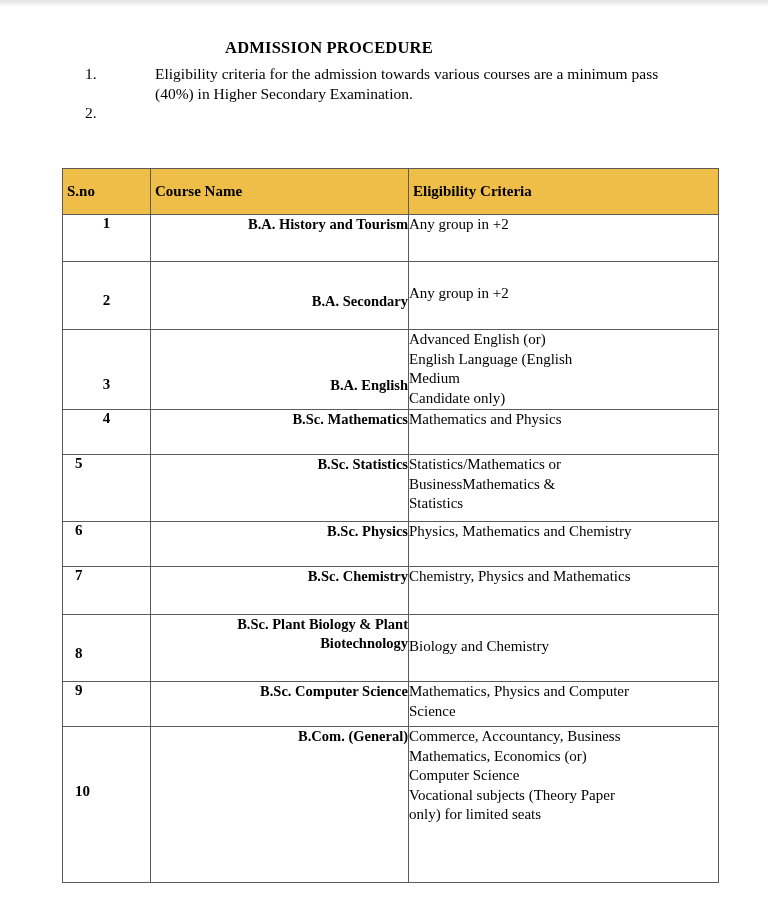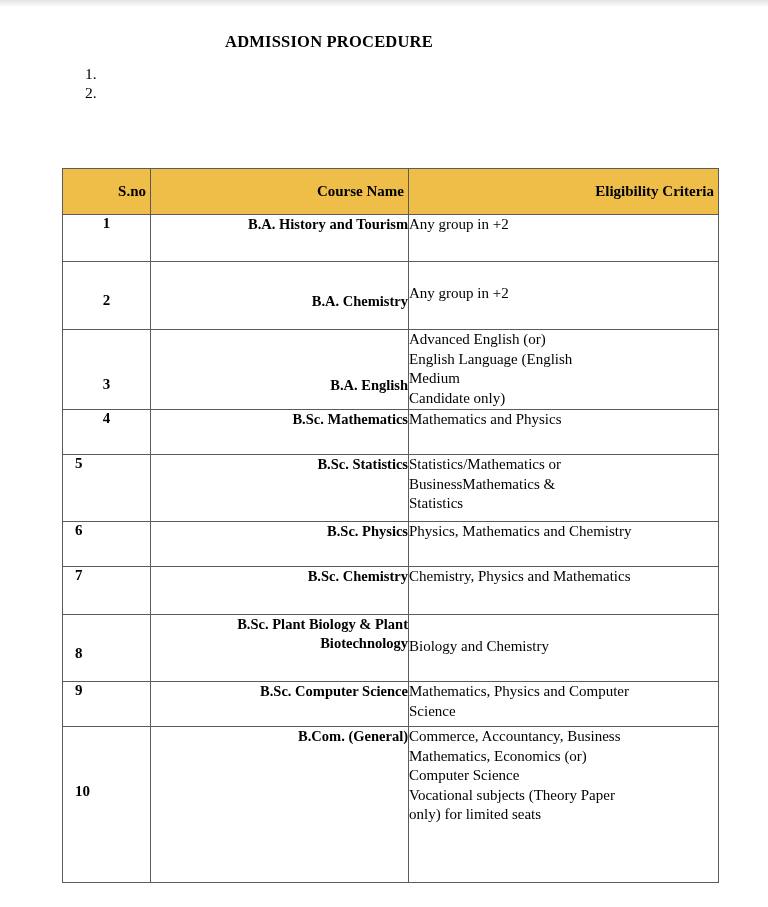--- a/index.html
+++ b/index.html
@@ -29,7 +29,7 @@
 
   .doc-title {
     position: absolute;
-    top: 32px;
+    top: 38px;
     left: 0;
     width: 658px;          
     text-align: center;

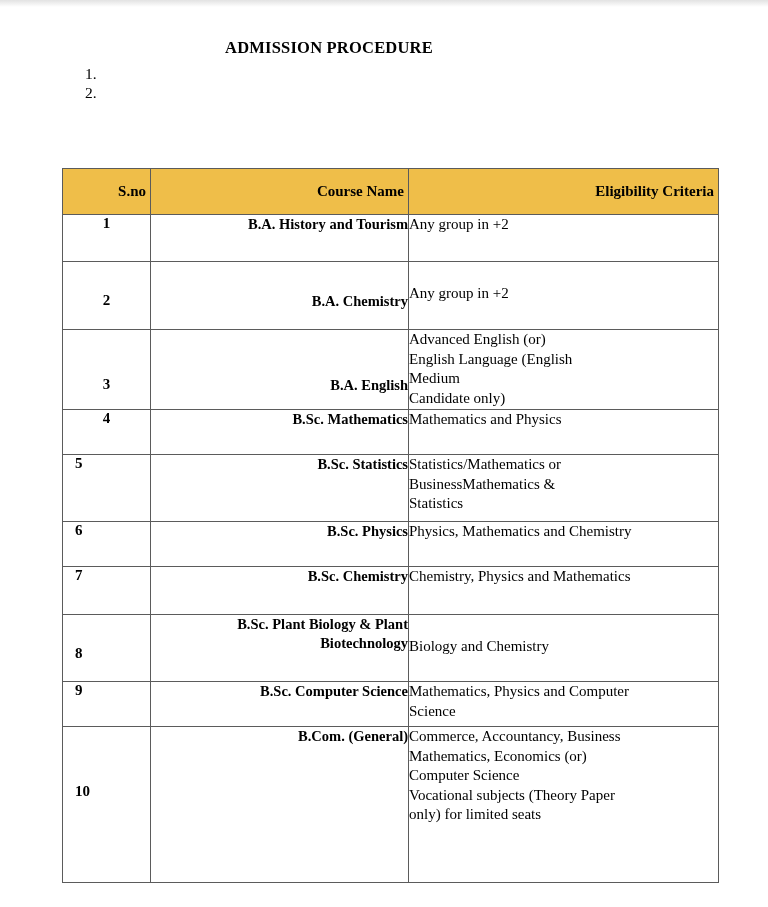--- a/index.html
+++ b/index.html
@@ -138,6 +138,7 @@
 <div class="intro-list">
   <div class="intro-item">
     <span class="intro-num">1.</span>
+    <span class="intro-text">Eligibility criteria for the admission towards various courses are a minimum pass (40%) in  Higher Secondary Examination.</span>
   </div>
   <div class="intro-item">
     <span class="intro-num">2.</span>

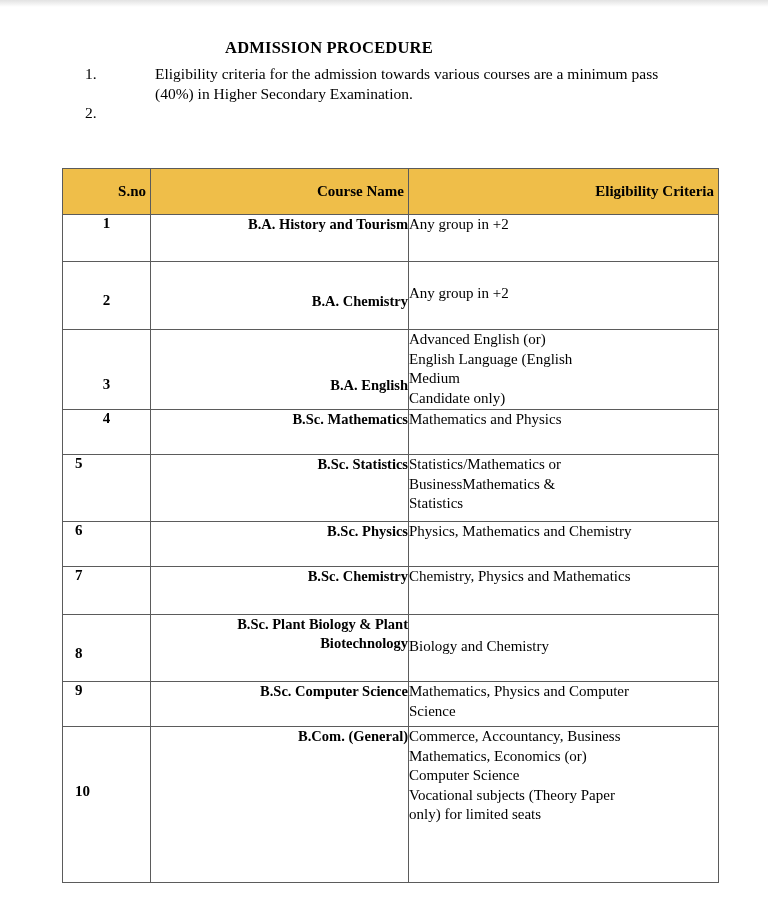--- a/index.html
+++ b/index.html
@@ -79,7 +79,7 @@
   }
   .course-table thead th {
     background: #efbe49;
-    text-align: right;
+    text-align: left;
     font-weight: bold;
     font-size: 15px;
     height: 45px;

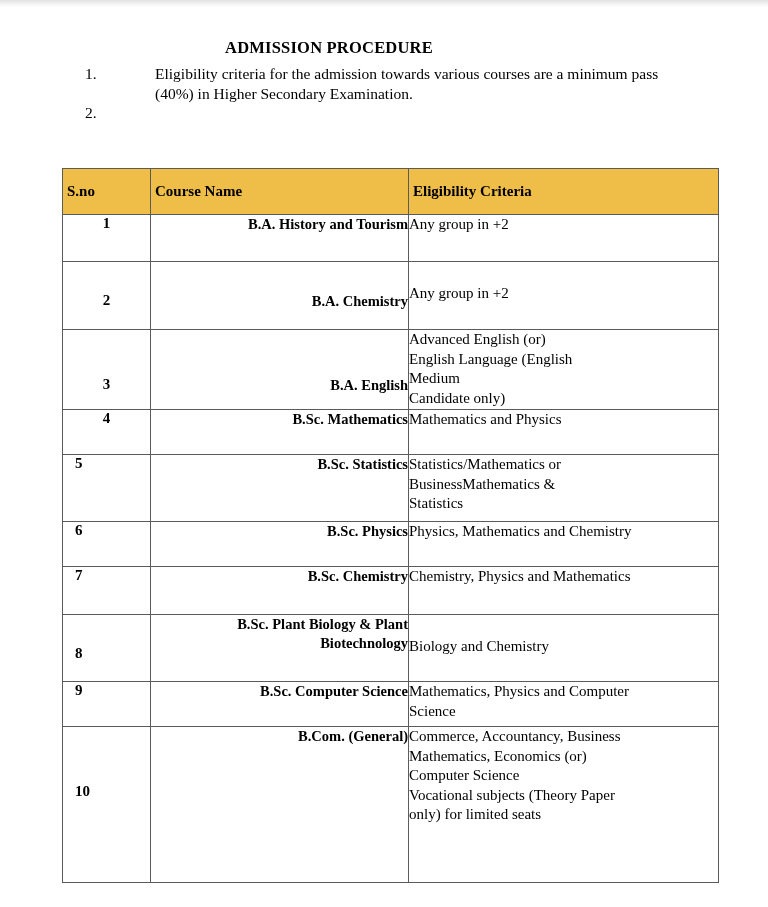--- a/index.html
+++ b/index.html
@@ -166,7 +166,7 @@
     </tr>
     <tr style="height:68px">
       <td class="cell-sno mid">2</td>
-      <td class="cell-course mid">B.A. Chemistry</td>
+      <td class="cell-course mid">B.A. Secondary</td>
       <td class="cell-elig mid">Any group in +2</td>
     </tr>
     <tr style="height:80px">

